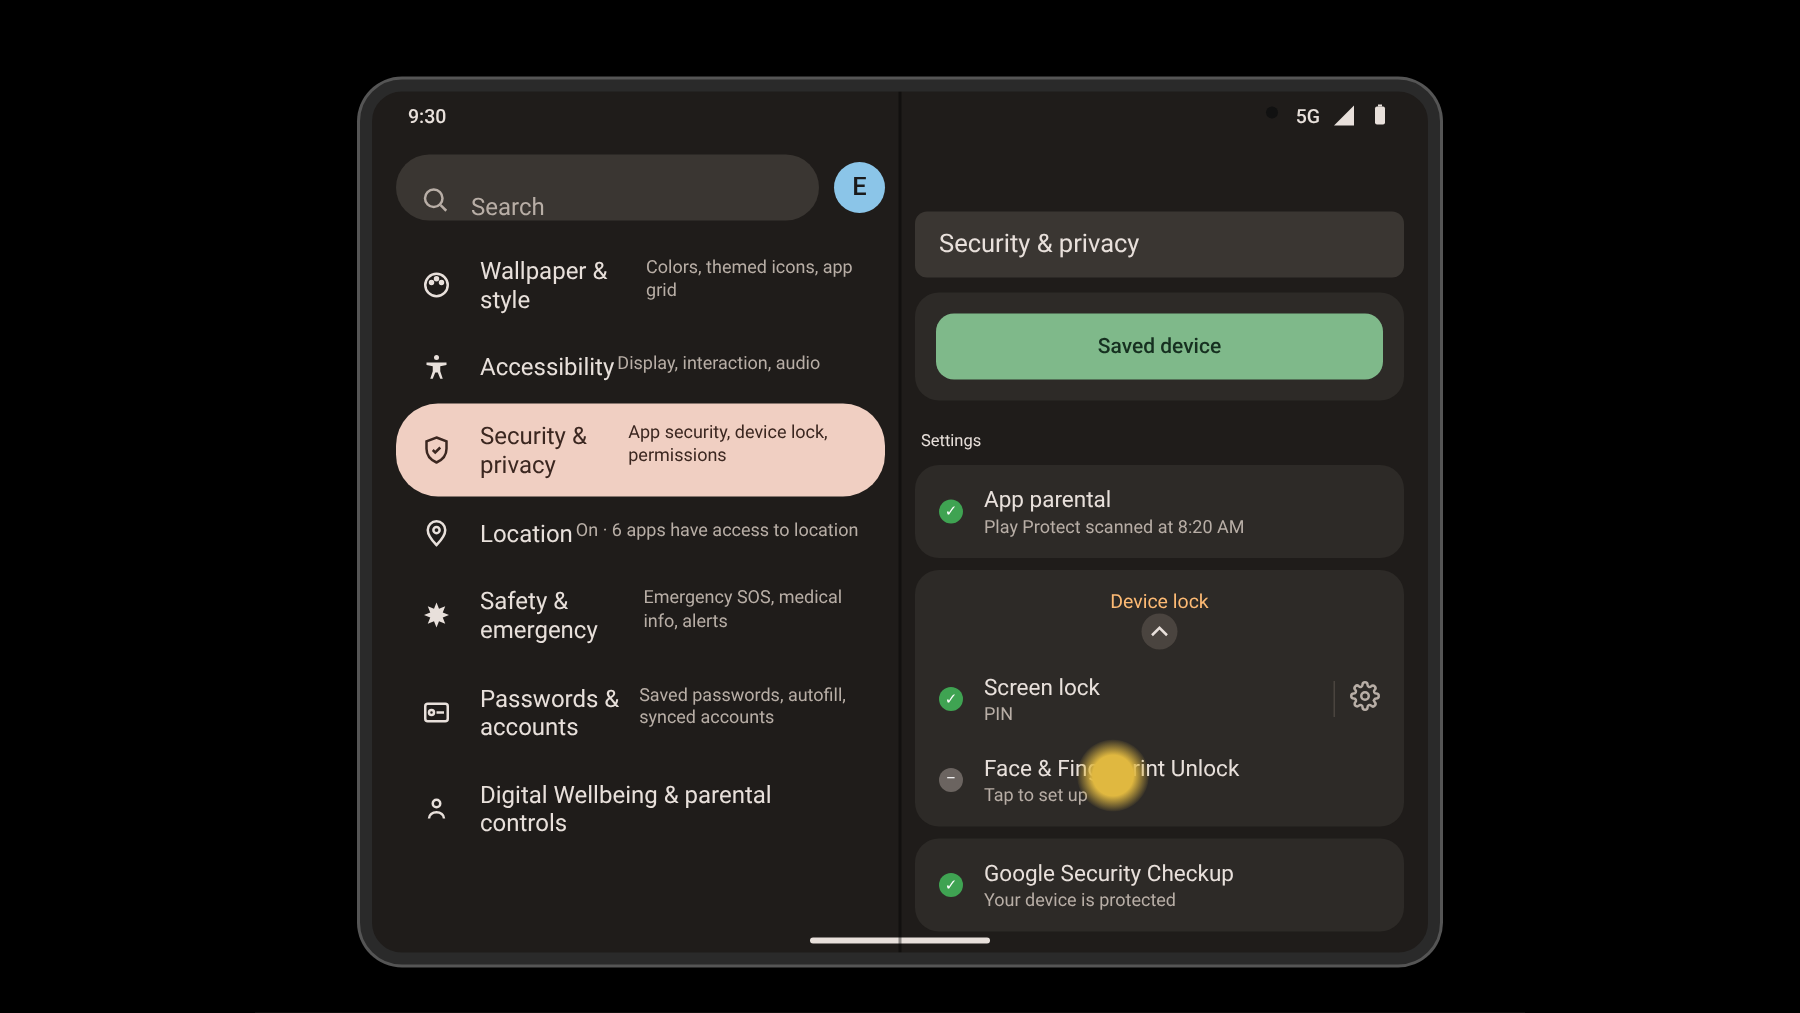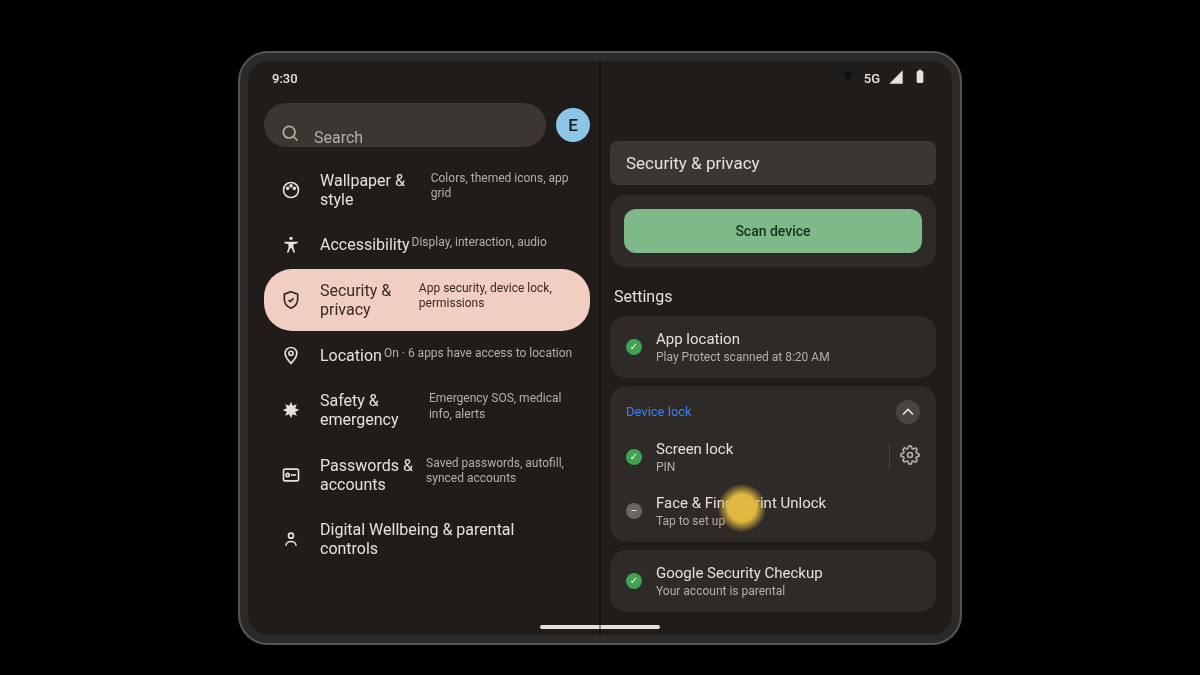--- a/index.html
+++ b/index.html
@@ -335,7 +335,7 @@
     <div class="right-header">Security &amp; privacy</div>
 
     <div class="scan-card">
-      <button class="scan-btn">Scan device</button>
+      <button class="scan-btn">Saved device</button>
     </div>
 
     <div class="section-label">Settings</div>

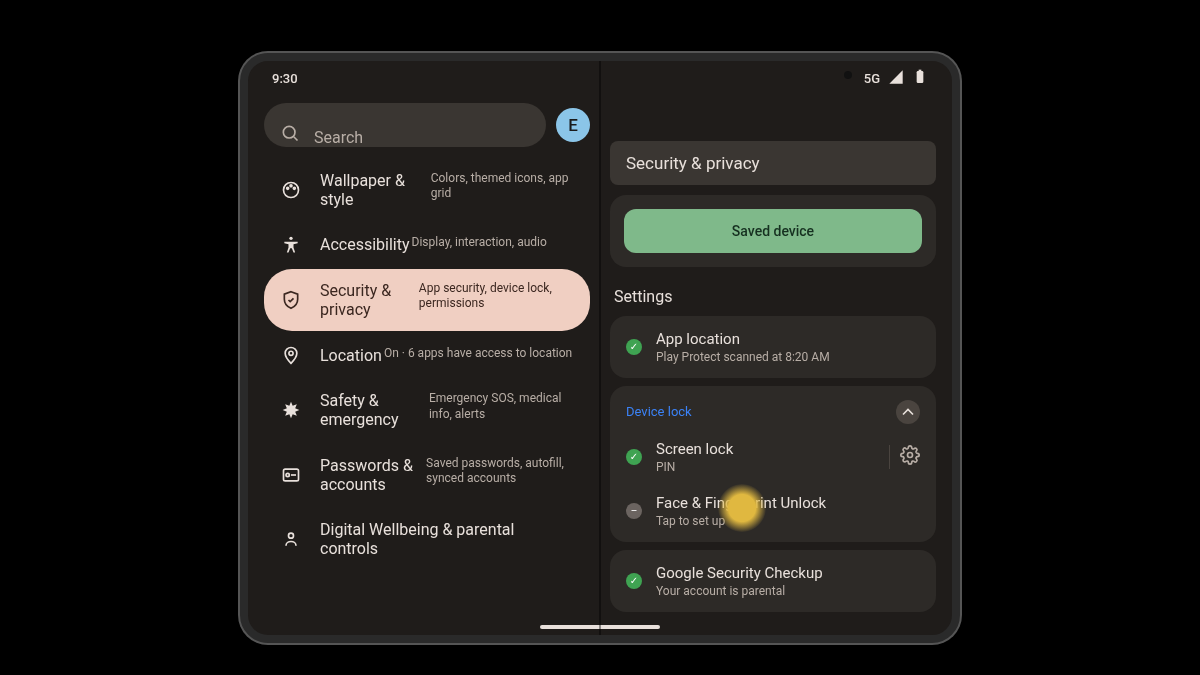--- a/index.html
+++ b/index.html
@@ -125,7 +125,7 @@
   font-weight: 500;
 }
 
-.section-label { color: #e8e0db; font-size: 16px; margin: 6px 4px 10px; }
+.section-label { color: #e8e0db; font-size: 11px; margin: 6px 4px 10px; }
 
 .card {
   background: #2d2a27;

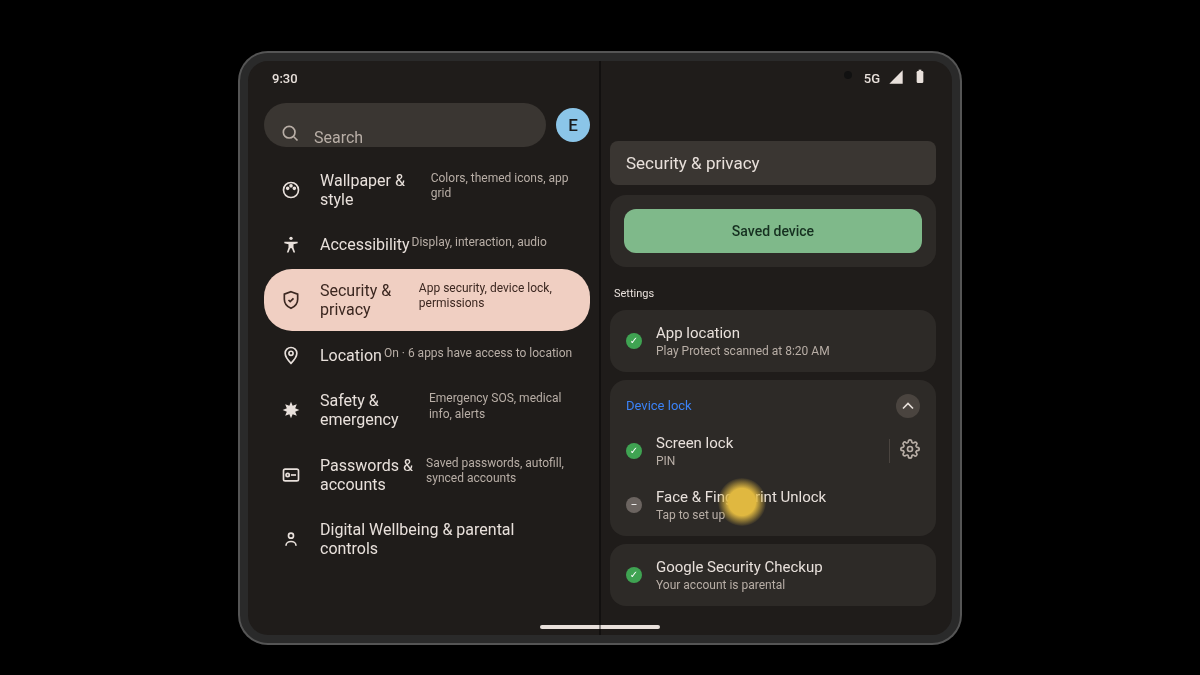--- a/index.html
+++ b/index.html
@@ -344,7 +344,7 @@
       <div class="card-row">
         <div class="status-dot ok">✓</div>
         <div class="cr-text">
-          <div class="cr-title">App location</div>
+          <div class="cr-title">App parental</div>
           <div class="cr-sub">Play Protect scanned at 8:20 AM</div>
         </div>
       </div>

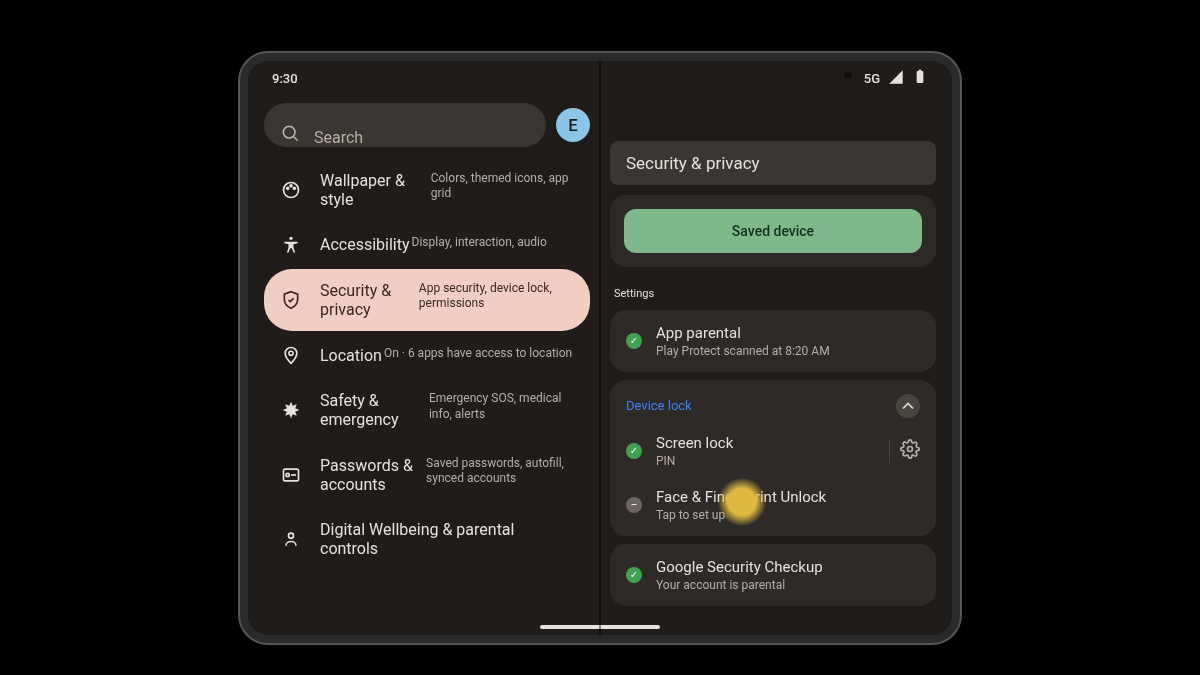--- a/index.html
+++ b/index.html
@@ -164,8 +164,9 @@
   justify-content: space-between;
   align-items: center;
   padding: 10px 16px 6px;
-  color: #3b82f6;
+  color: #fdba74;
   font-size: 13px;
+  flex-direction: column;
 }
 .chevron-circle {
   width: 24px; height: 24px;

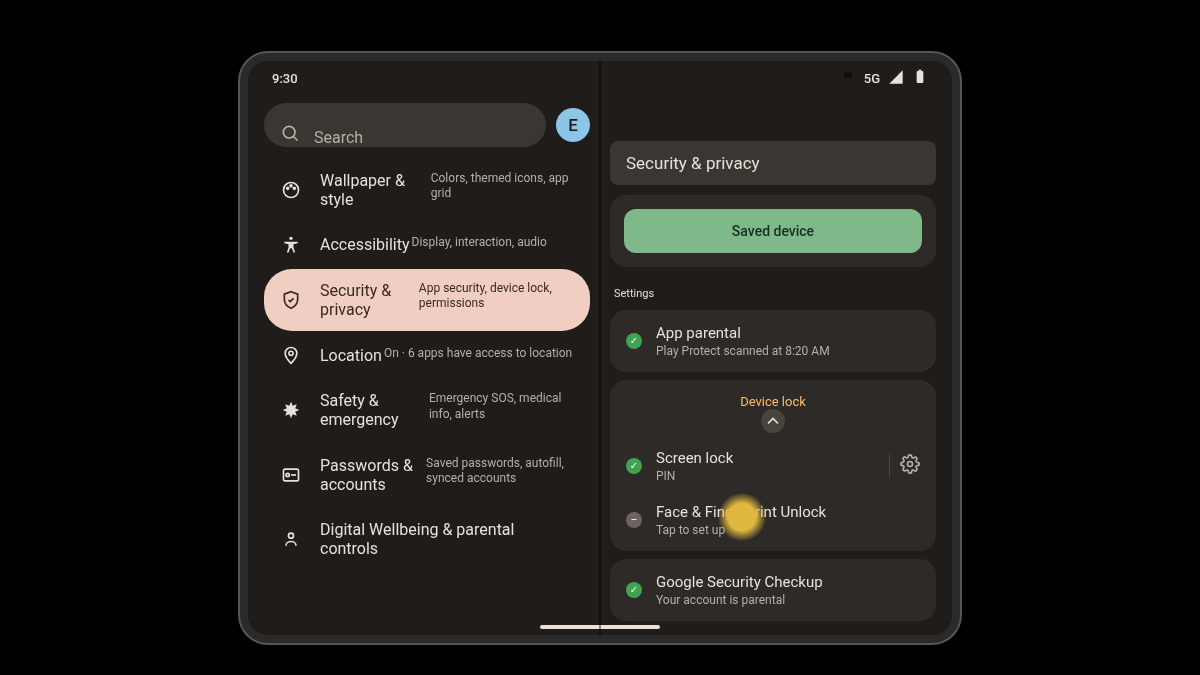--- a/index.html
+++ b/index.html
@@ -393,7 +393,7 @@
         <div class="status-dot ok">✓</div>
         <div class="cr-text">
           <div class="cr-title">Google Security Checkup</div>
-          <div class="cr-sub">Your account is parental</div>
+          <div class="cr-sub">Your device is protected</div>
         </div>
       </div>
     </div>

